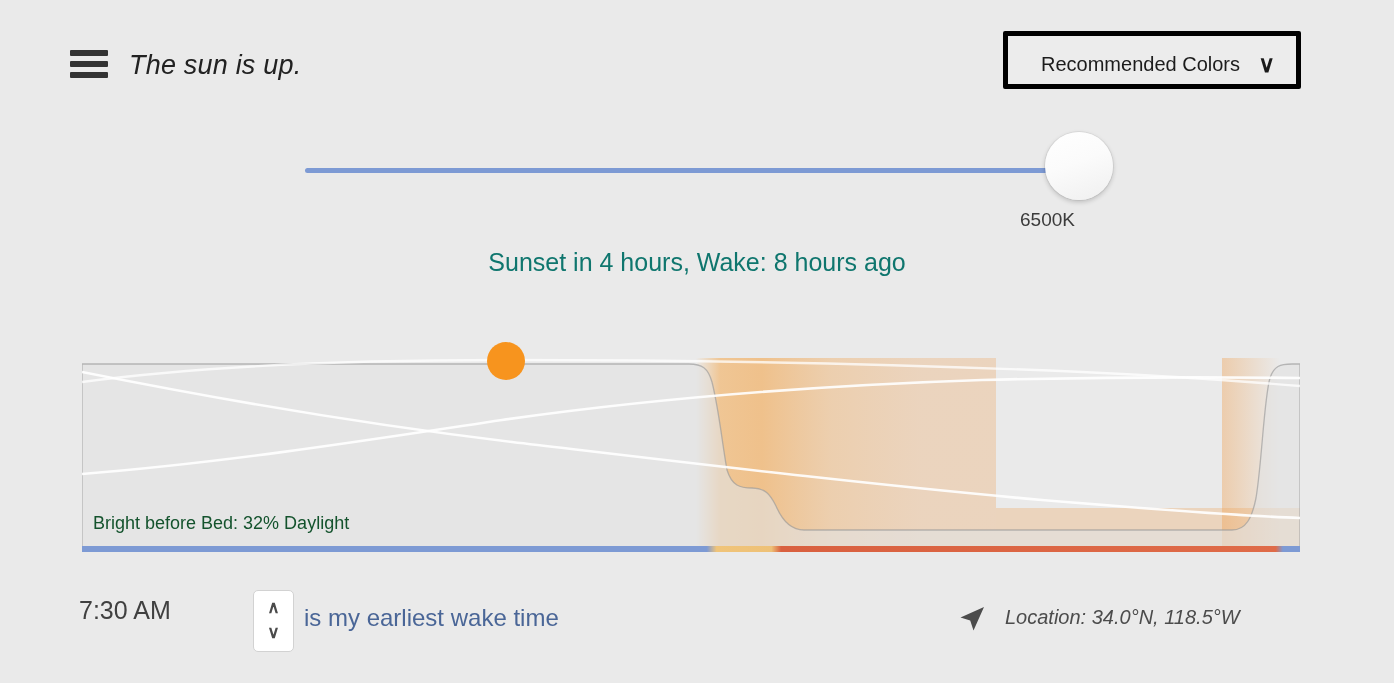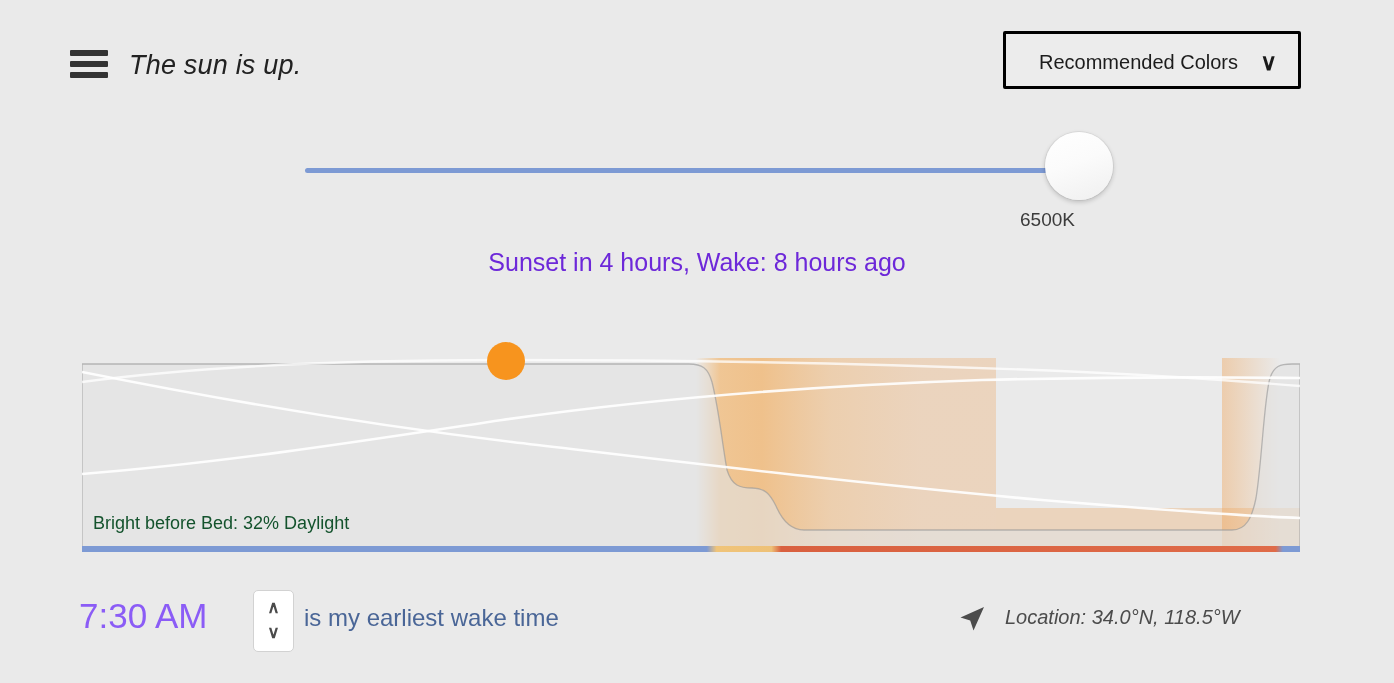--- a/index.html
+++ b/index.html
@@ -64,7 +64,7 @@
     width: 298px;
     height: 58px;
     background: #ececec;
-    border: 3px solid #000000;
+    border: 5px solid #000000;
     border-radius: 2px;
     cursor: pointer;
     box-sizing: border-box;

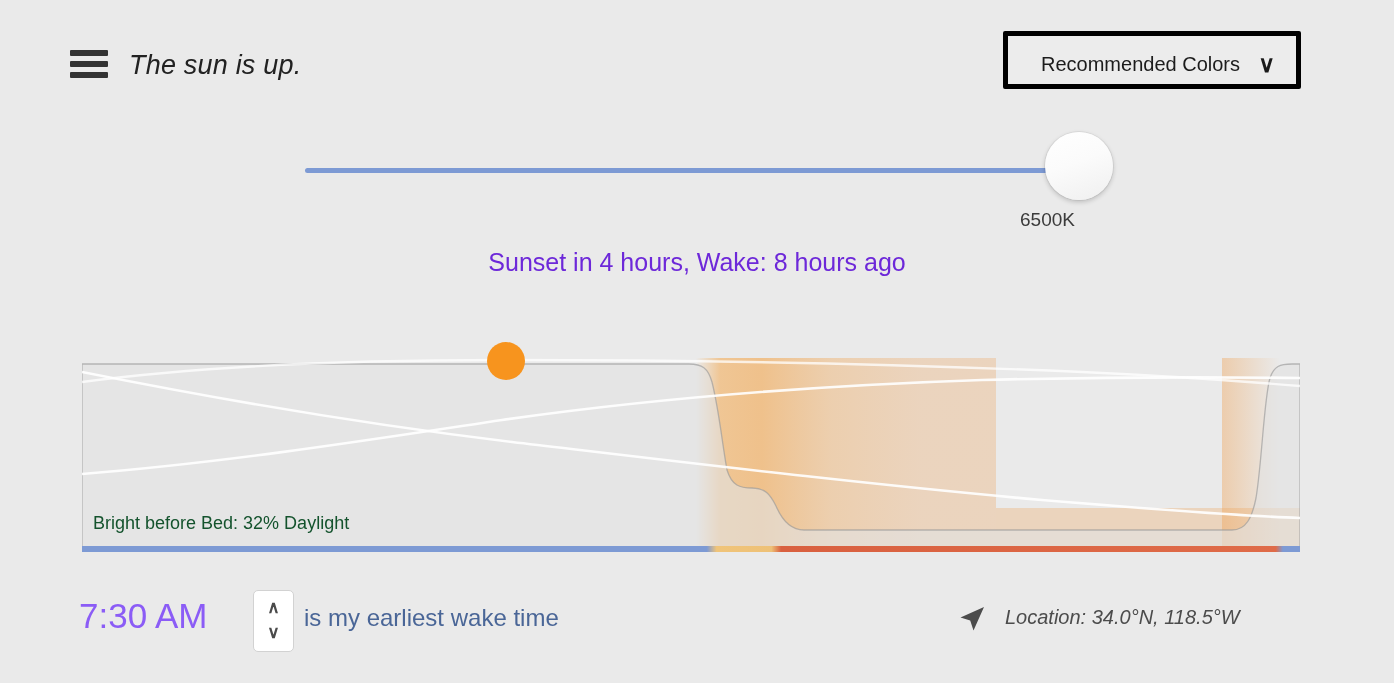--- a/index.html
+++ b/index.html
@@ -133,7 +133,7 @@
     width: 1394px;
     text-align: center;
     font-size: 25px;
-    color: #6d28d9;
+    color: #0f766e;
   }
 
   

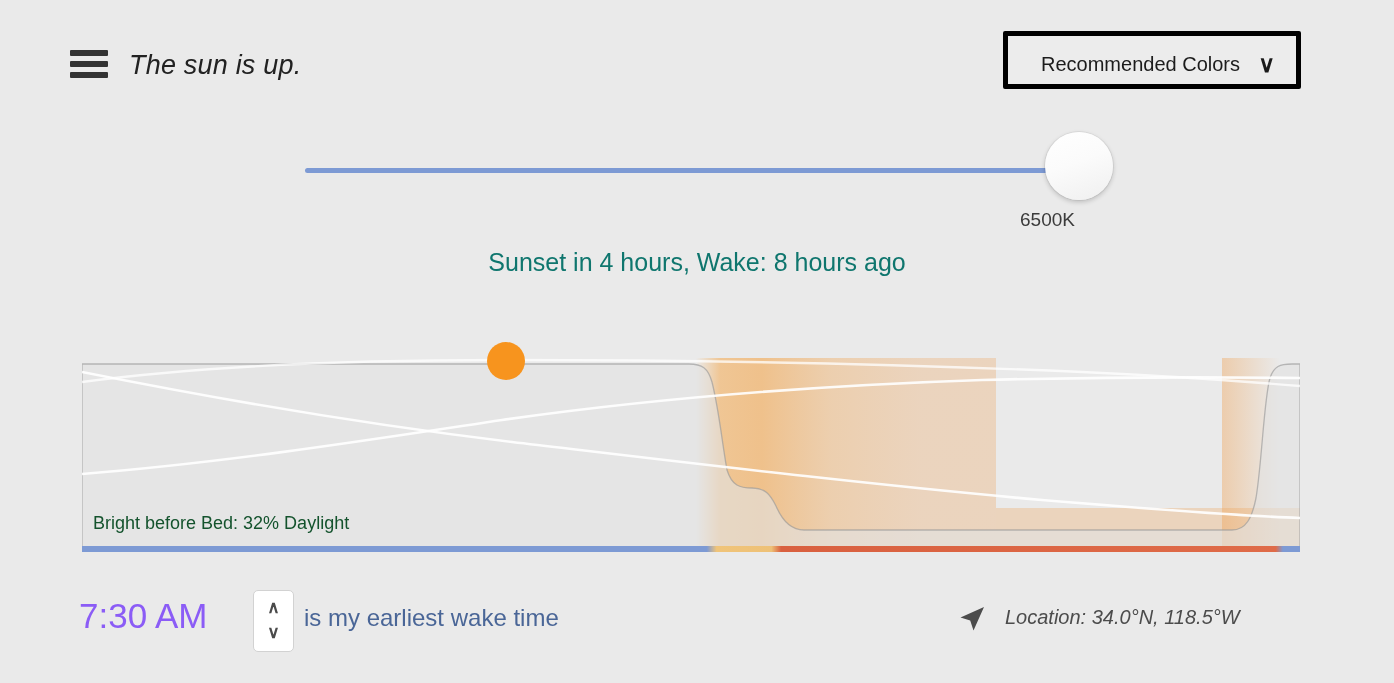--- a/index.html
+++ b/index.html
@@ -171,8 +171,8 @@
     position: absolute;
     left: 79px;
     top: 596px;
-    font-size: 35px;
-    color: #8b5cf6;
+    font-size: 25px;
+    color: #404040;
     white-space: nowrap;
   }
   #wake-time-stepper {

